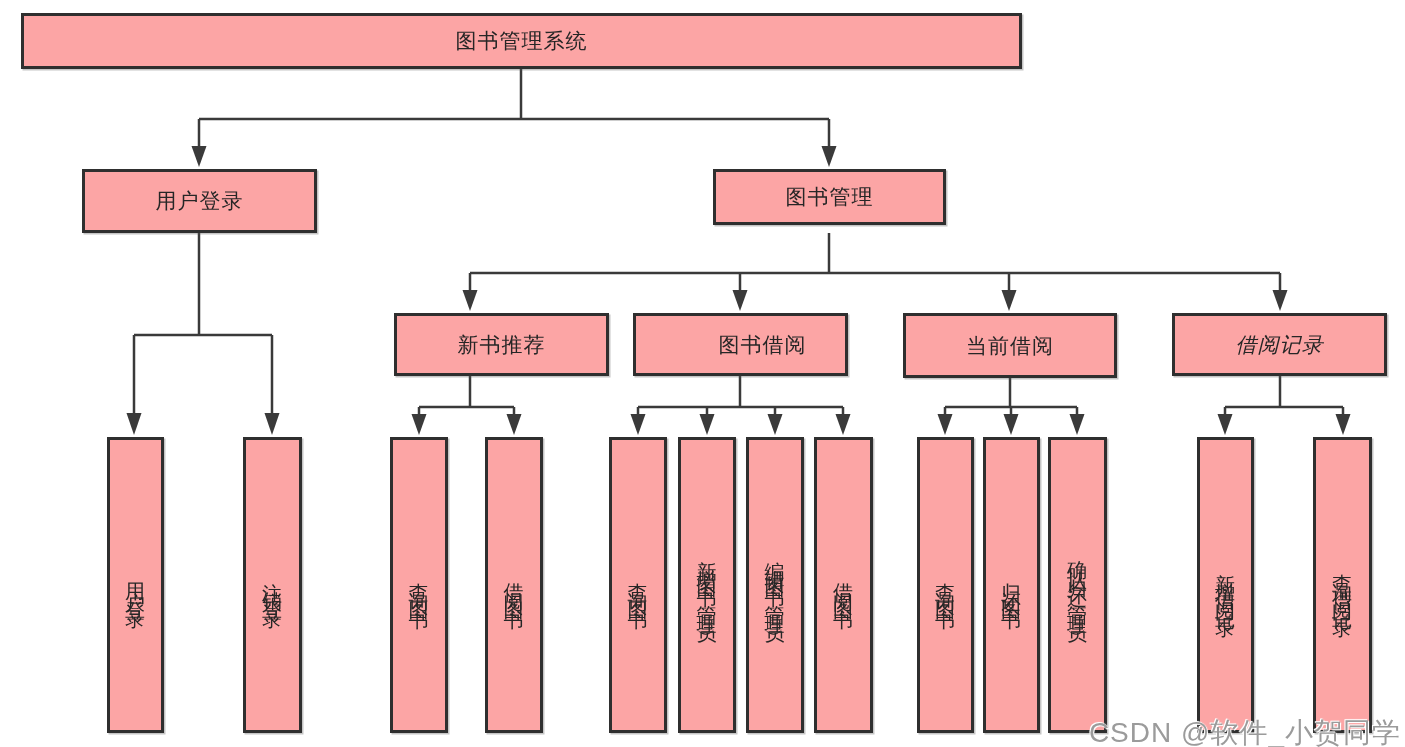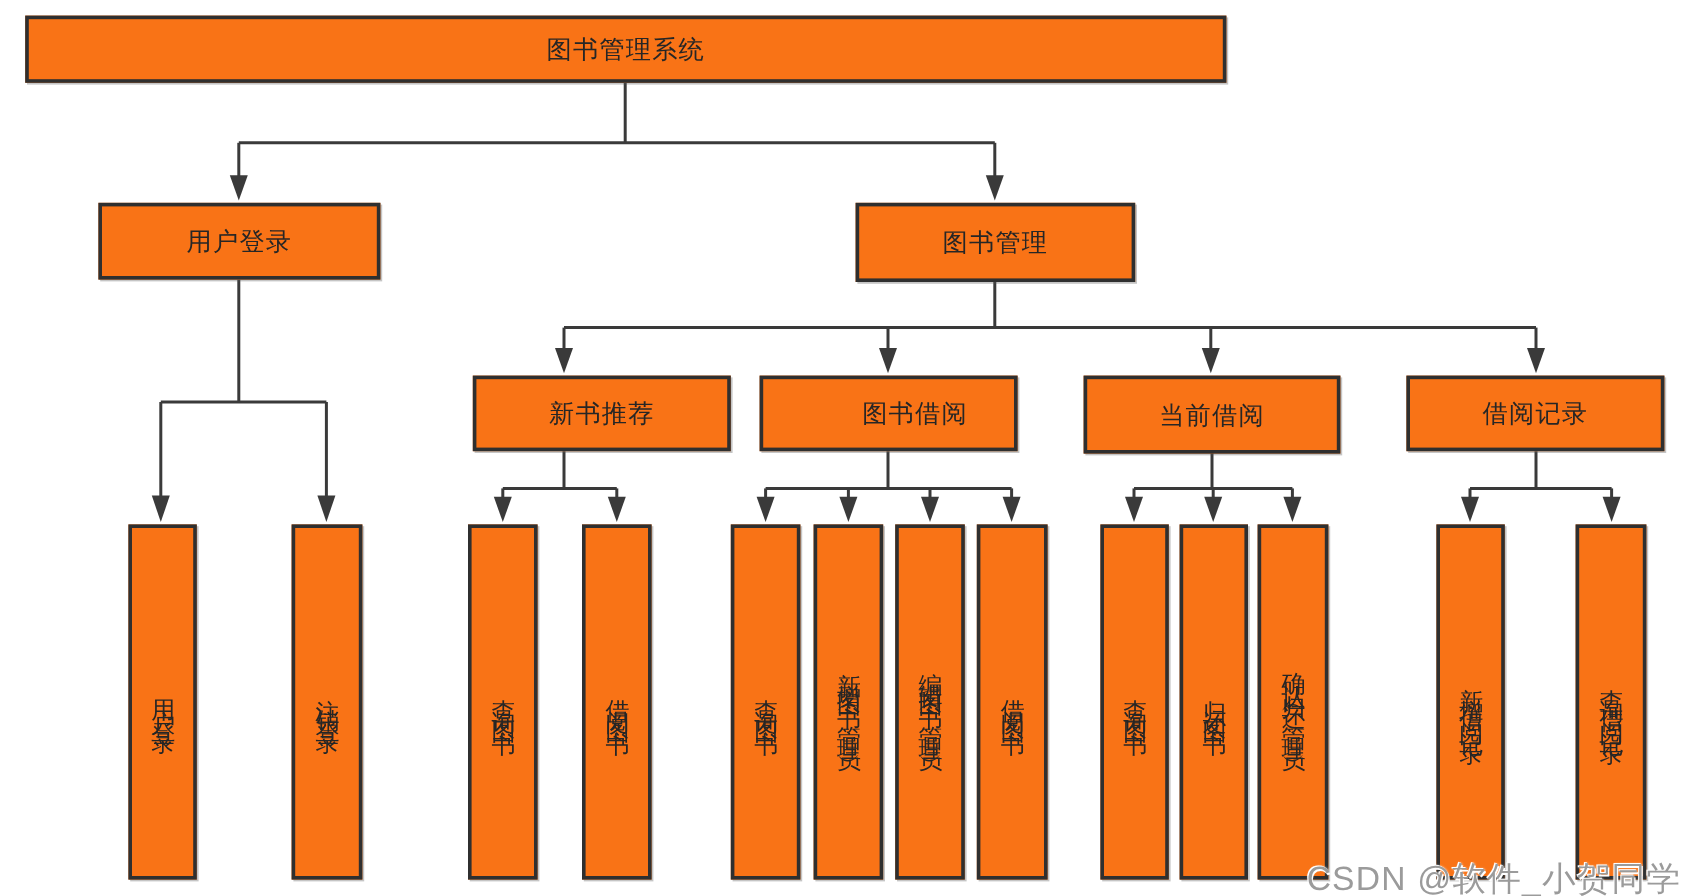--- a/index.html
+++ b/index.html
@@ -31,7 +31,7 @@
   .node {
     position: absolute;
     box-sizing: border-box;
-    background: #f97316;
+    background: #fca5a5;
     border: 3px solid #2f2f2f;
     box-shadow: 1.5px 1.5px 0 rgba(90,90,90,0.35);
     display: flex;

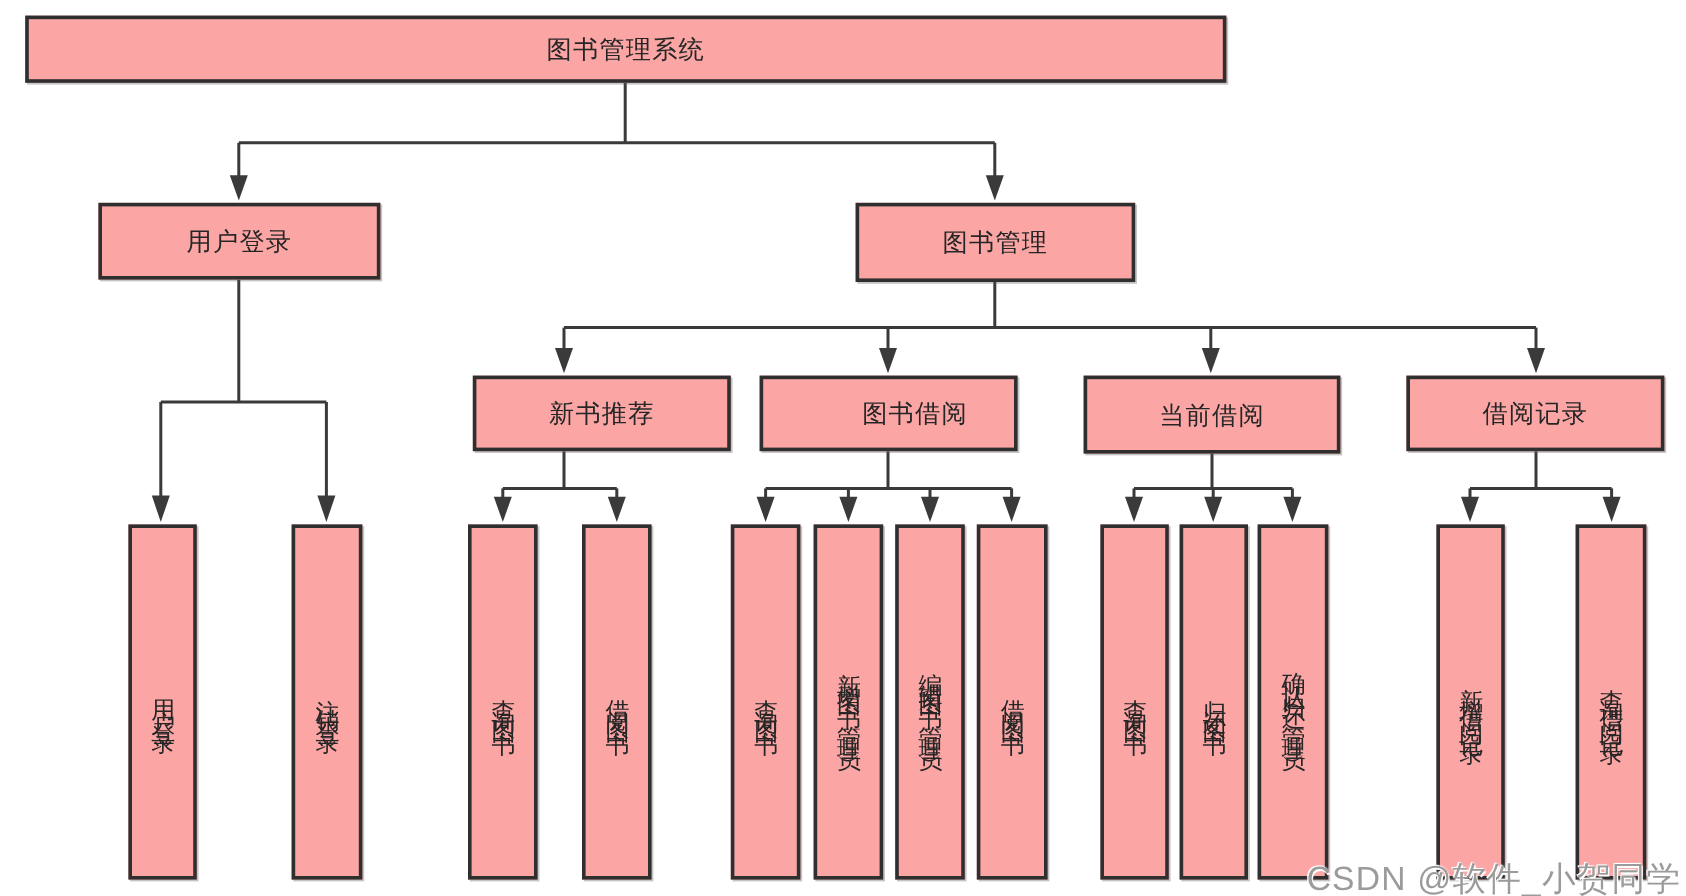--- a/index.html
+++ b/index.html
@@ -141,7 +141,7 @@
   <div class="node hnode" style="left:82px; top:169px; width:235px; height:64px;">
     <span>用户登录</span>
   </div>
-  <div class="node hnode" style="left:713px; top:169px; width:233px; height:66px;">
+  <div class="node hnode" style="left:713px; top:169px; width:233px; height:56px;">
     <span>图书管理</span>
   </div>
 

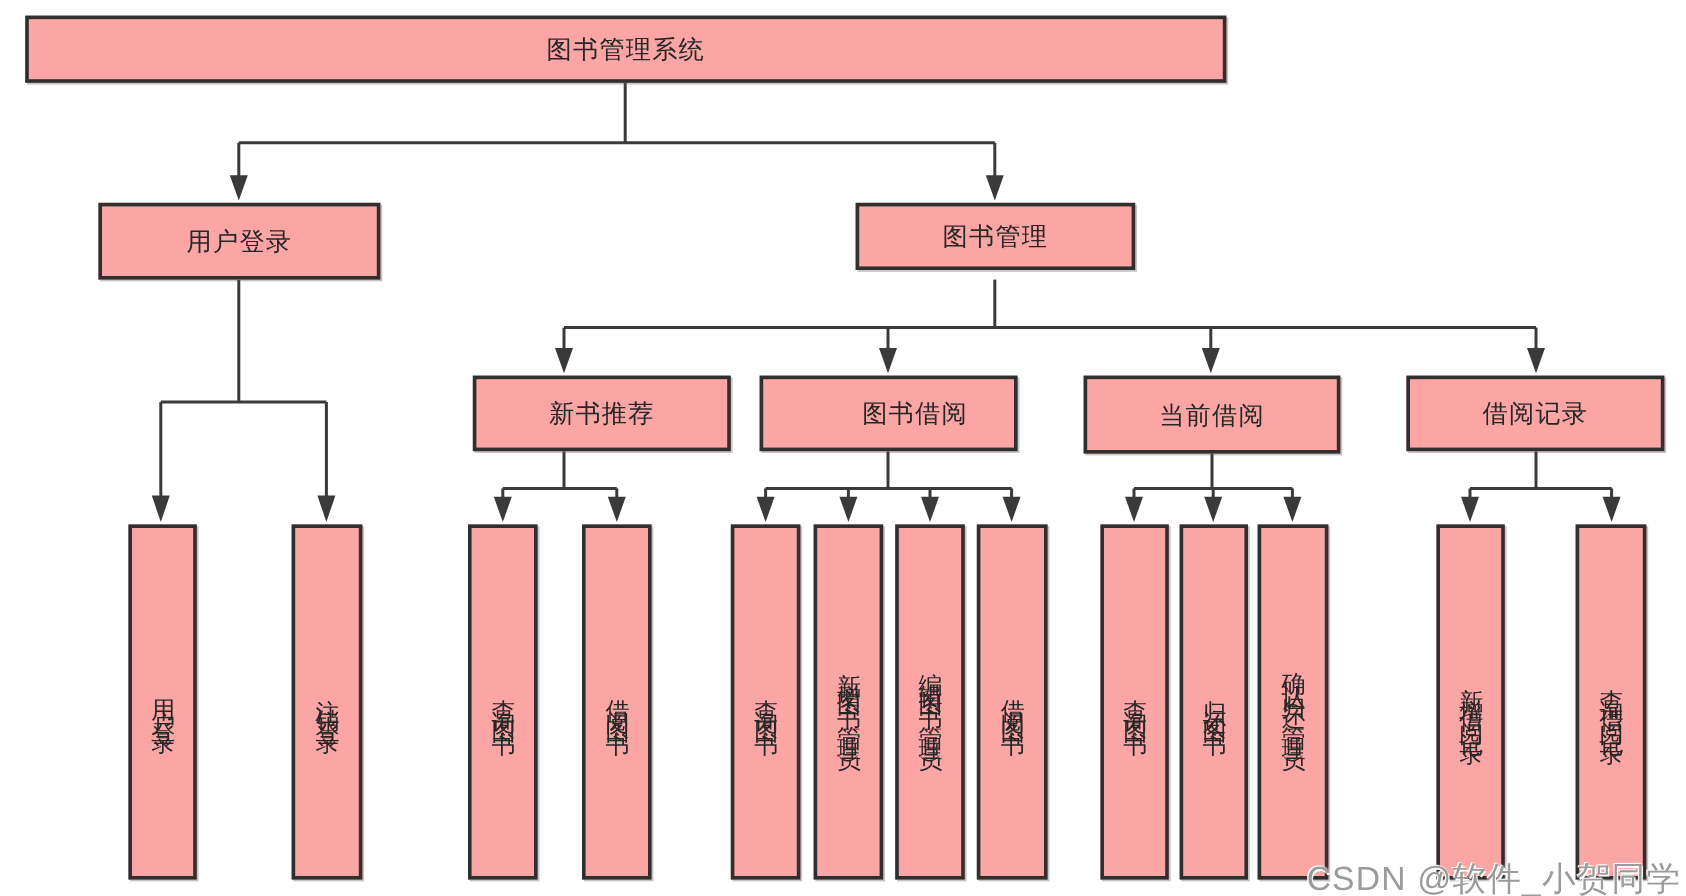--- a/index.html
+++ b/index.html
@@ -154,7 +154,7 @@
   <div class="node hnode" style="left:903px; top:313px; width:214px; height:65px;">
     <span>当前借阅</span>
   </div>
-  <div class="node hnode" style="left:1172px; top:313px; width:215px; height:63px;">
+  <div class="node hnode" style="left:1172px; top:313px; width:215px; height:63px;font-style:italic;">
     <span>借阅记录</span>
   </div>
 

